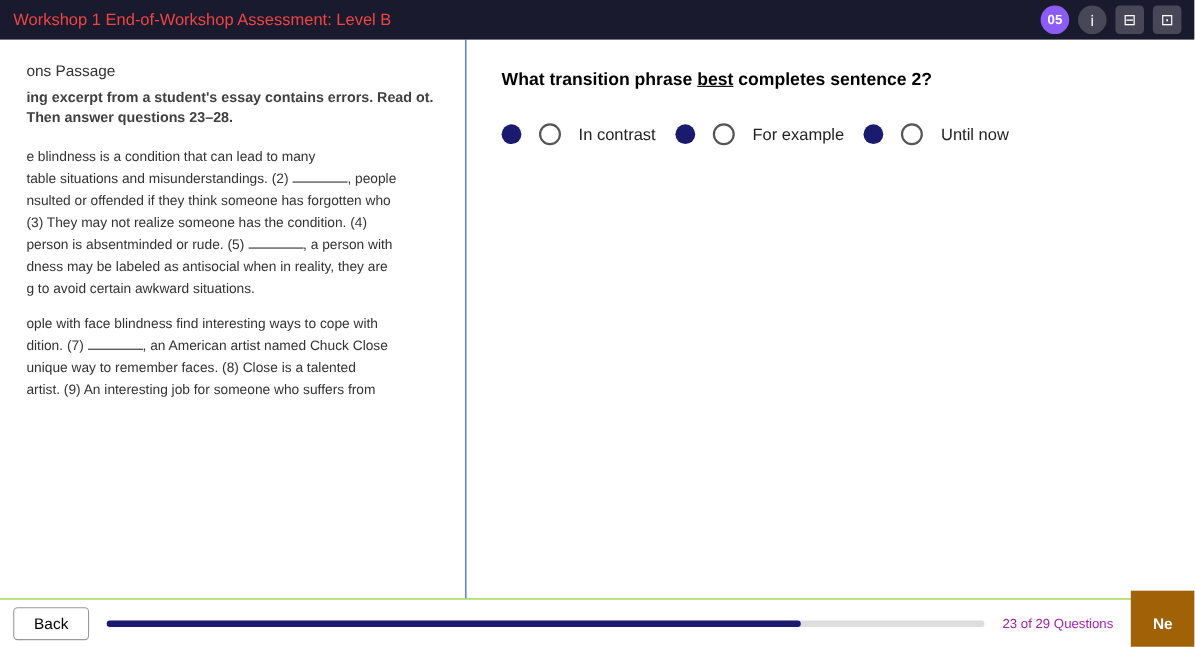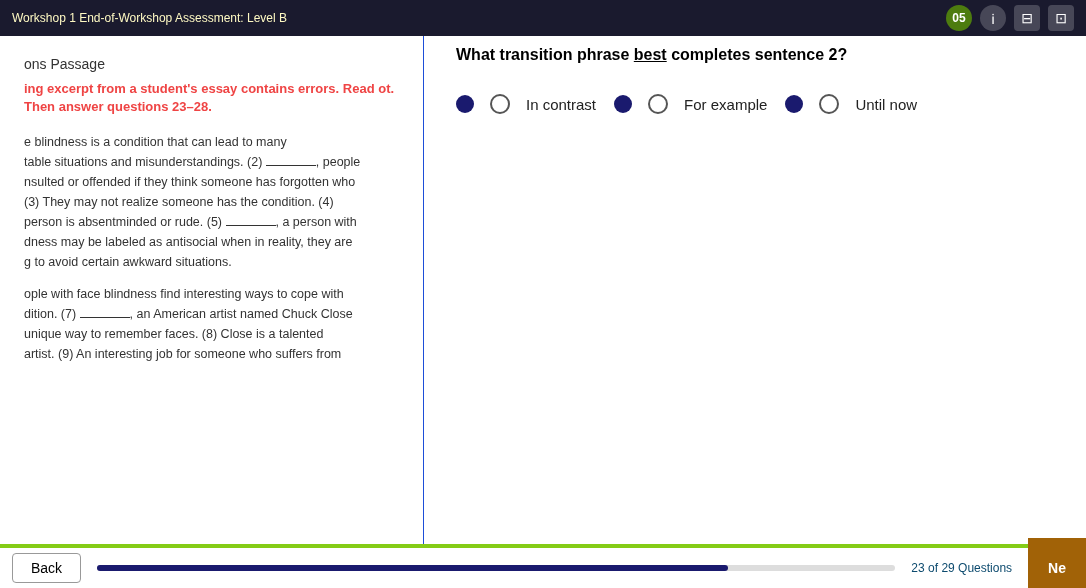--- a/index.html
+++ b/index.html
@@ -22,8 +22,8 @@
       gap: 10px;
     }
     .top-bar-title {
-      color: #fef9c3;
-      font-size: 12px;
+      color: #ef4444;
+      font-size: 15px;
       flex: 1;
     }
     .top-bar-icons {

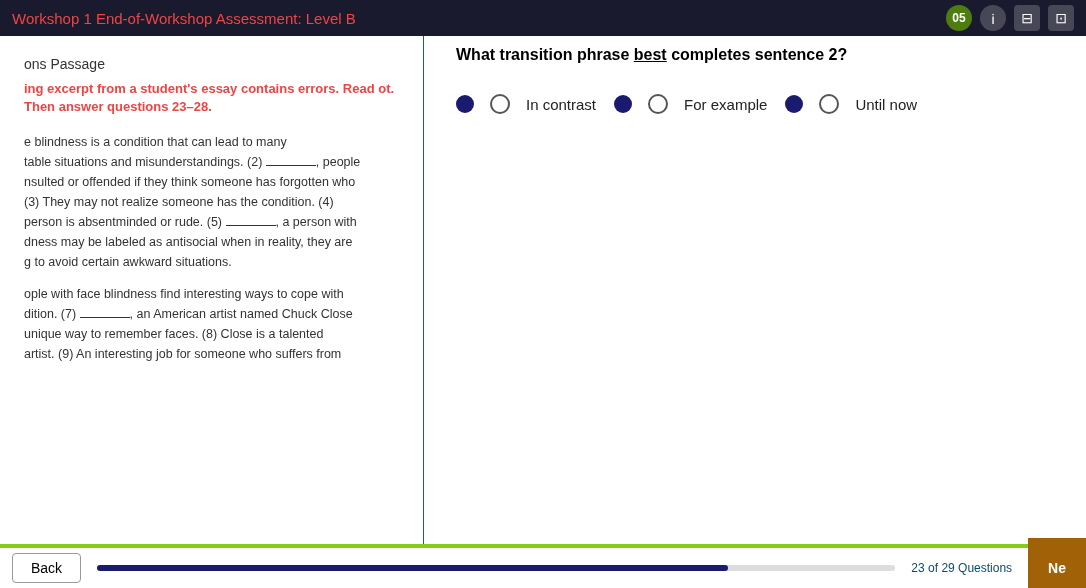--- a/index.html
+++ b/index.html
@@ -32,7 +32,7 @@
       align-items: center;
     }
     .top-bar-badge {
-      background: #4d7c0f;
+      background: #8b5cf6;
       color: #fff;
       border-radius: 50%;
       width: 26px;

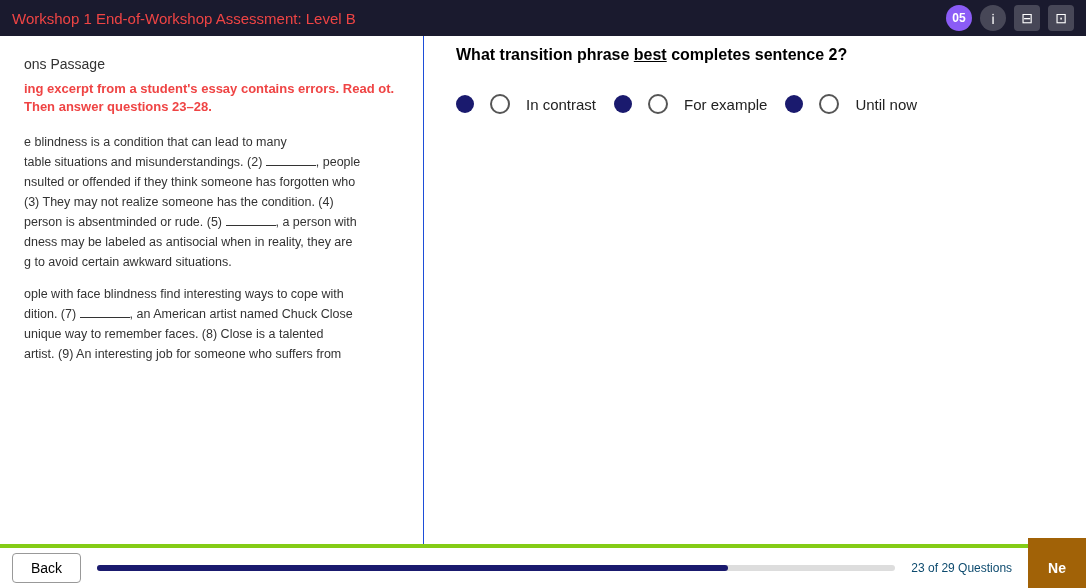--- a/index.html
+++ b/index.html
@@ -100,7 +100,7 @@
     
     .right-panel {
       flex: 1;
-      padding: 8px 32px;
+      padding: 26px 32px;
       display: flex;
       flex-direction: column;
       gap: 0;

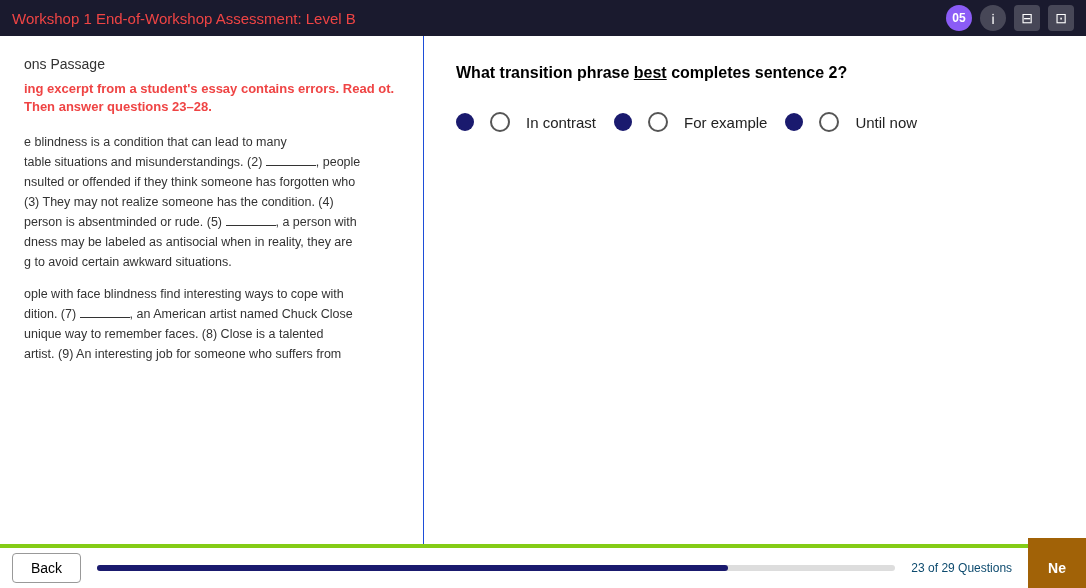--- a/index.html
+++ b/index.html
@@ -79,7 +79,7 @@
     .instructions {
       font-size: 13px;
       font-weight: bold;
-      color: #ef4444;
+      color: #404040;
       margin-bottom: 16px;
       line-height: 1.4;
     }

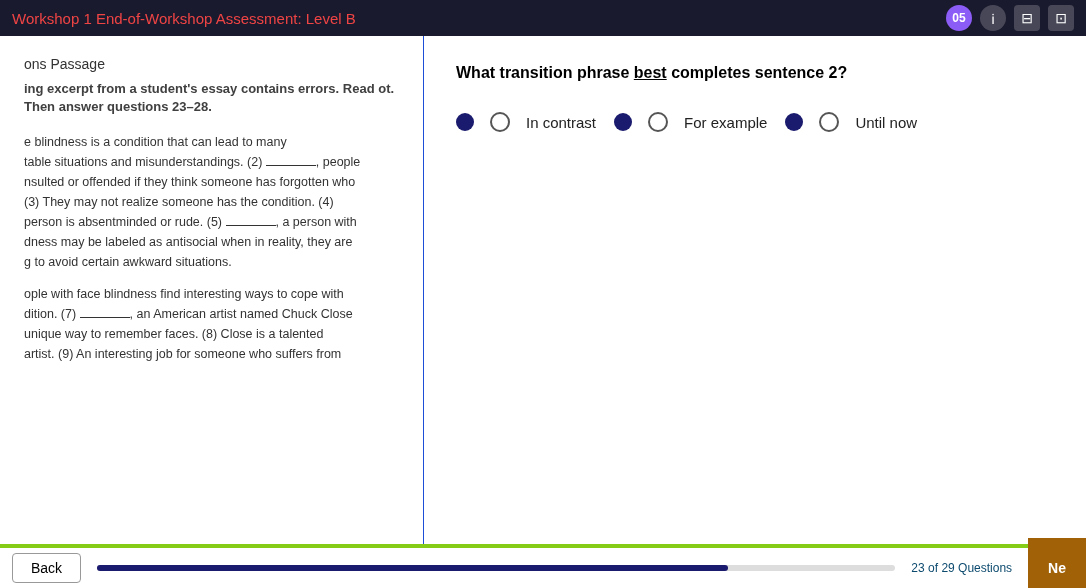--- a/index.html
+++ b/index.html
@@ -154,7 +154,7 @@
       align-items: center;
       justify-content: space-between;
       padding: 0 0 0 0;
-      border-top: 4px solid #84cc16;
+      border-top: 1px solid #84cc16;
       position: relative;
     }
     .back-btn {

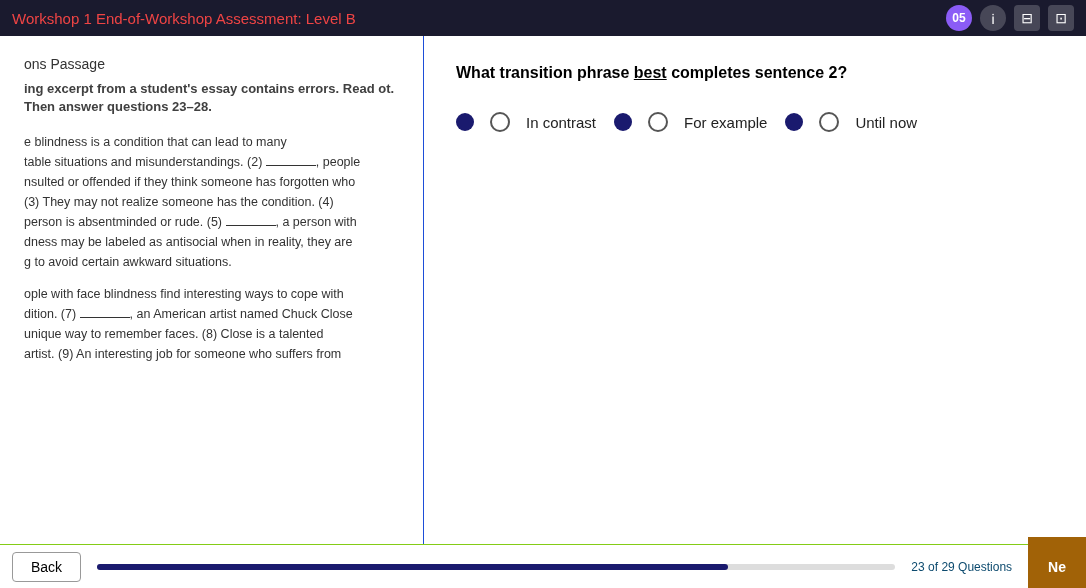--- a/index.html
+++ b/index.html
@@ -180,7 +180,7 @@
     }
     .question-count {
       font-size: 12px;
-      color: #0c4a6e;
+      color: #a21caf;
       margin-right: 16px;
     }
     .next-btn {

